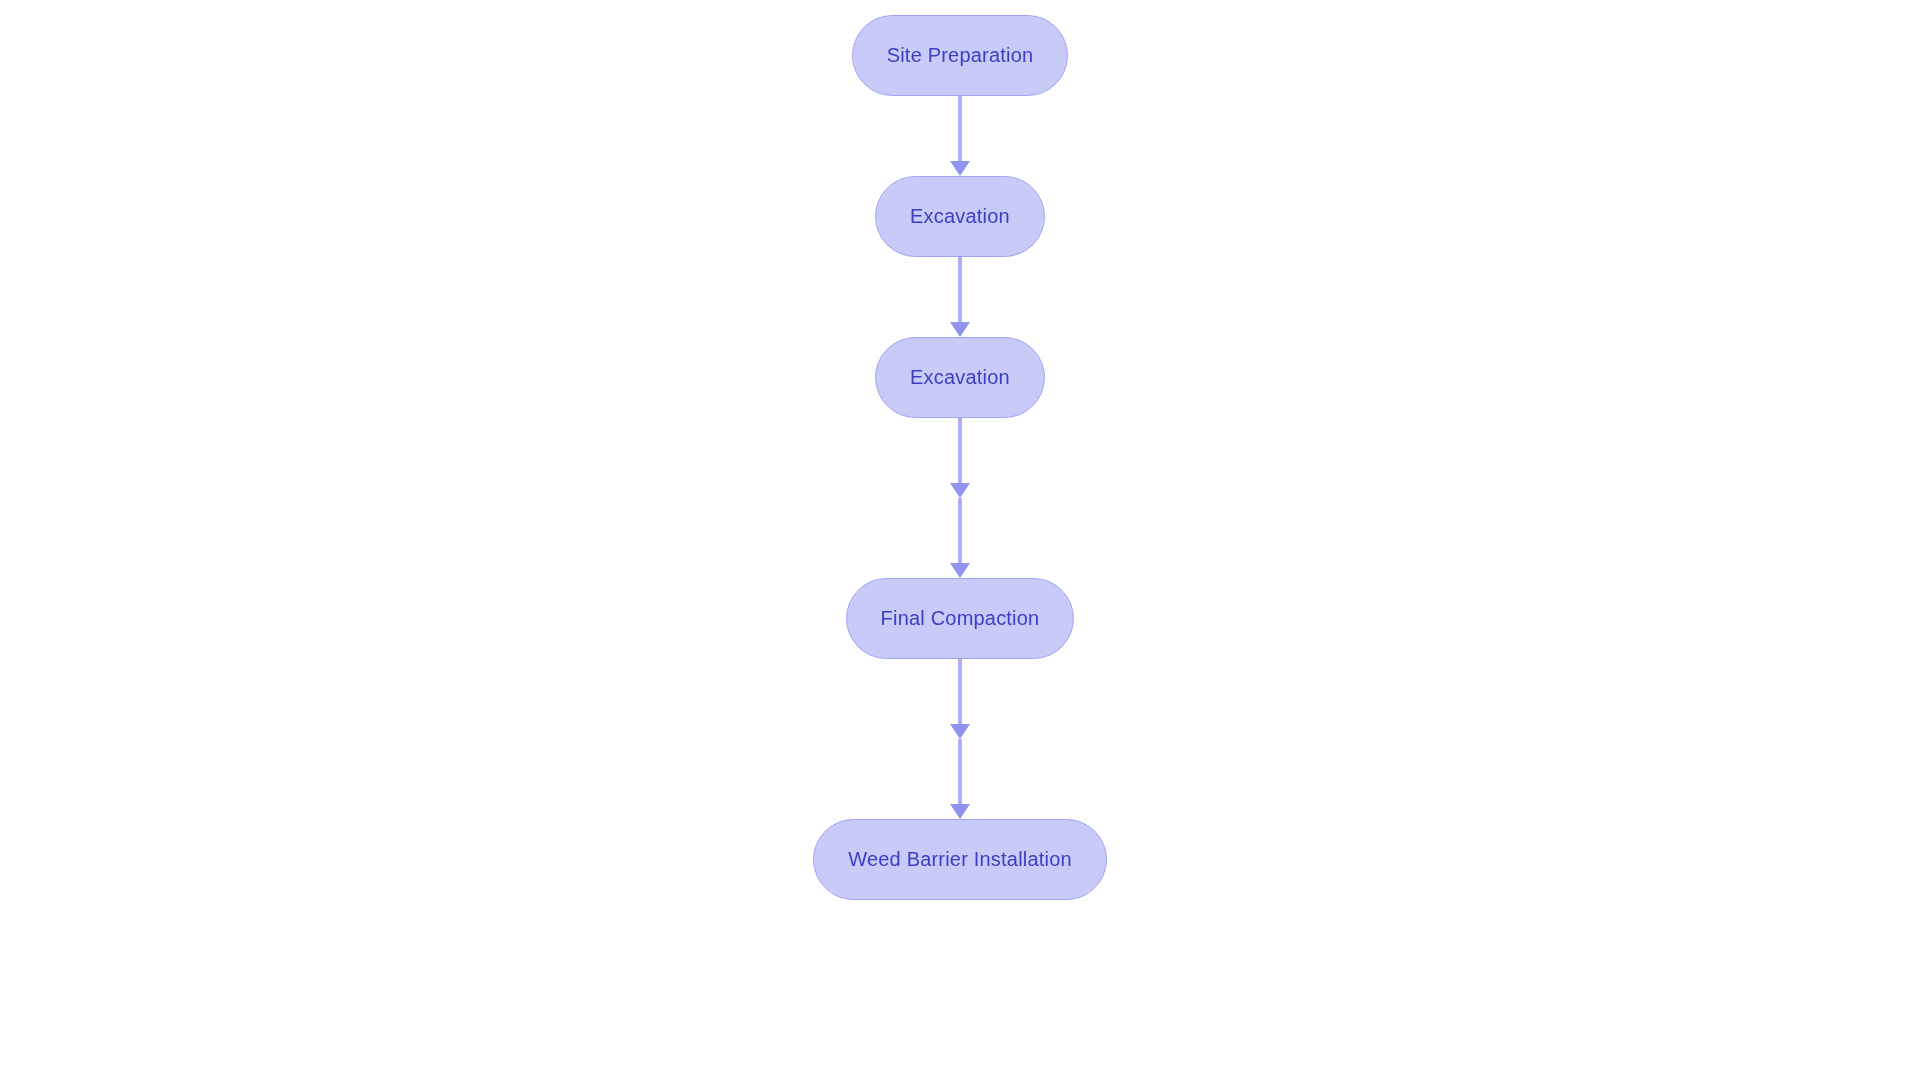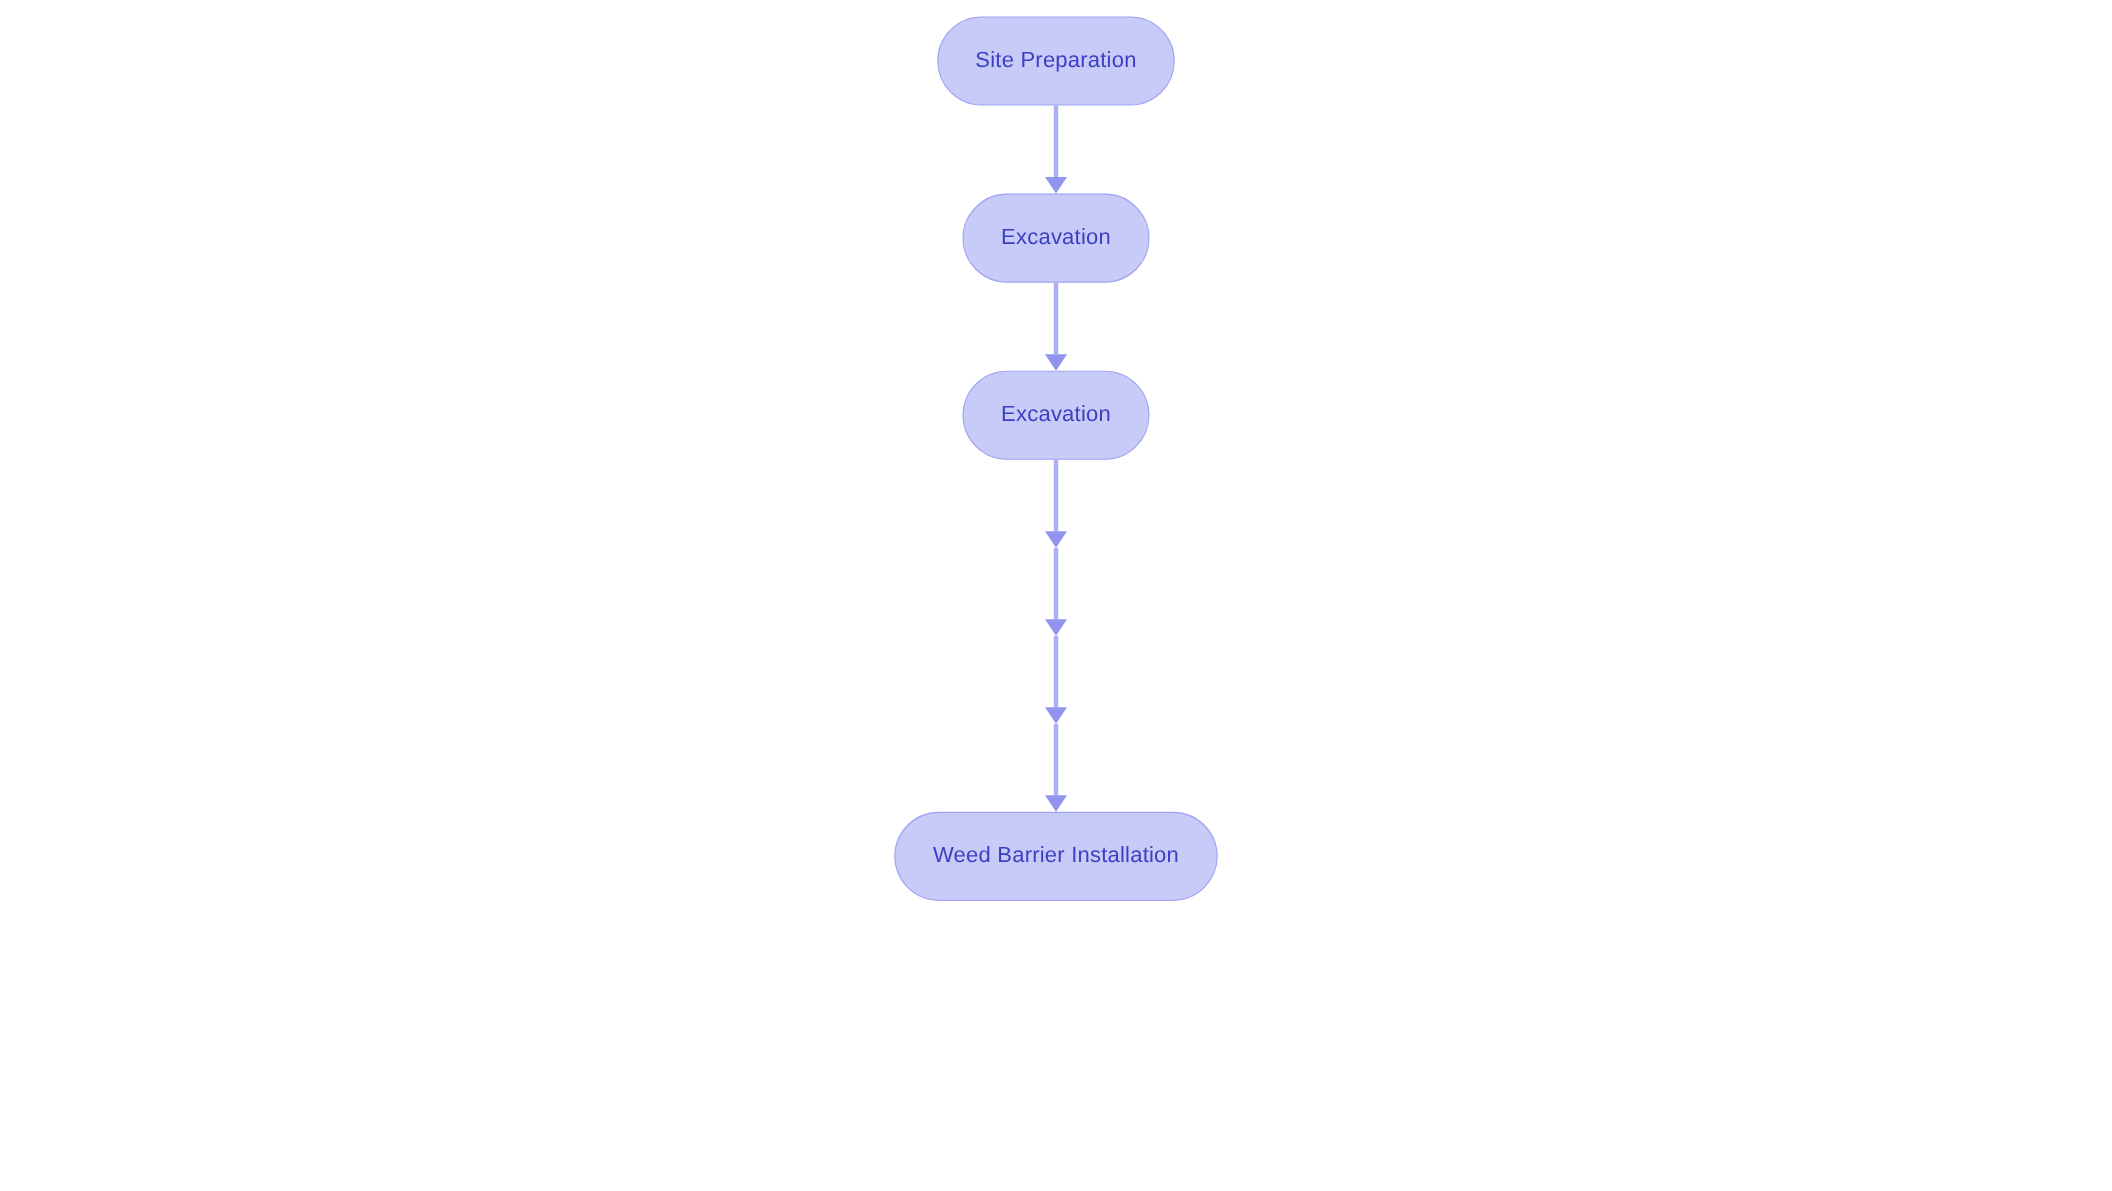--- a/index.html
+++ b/index.html
@@ -106,6 +106,9 @@
       <div class="arrow-head"></div>
     </div>
 
+    <div class="node">
+      <span class="node-label">Final Compaction</span>
+    </div>
 
     <div class="arrow">
       <div class="arrow-line"></div>

